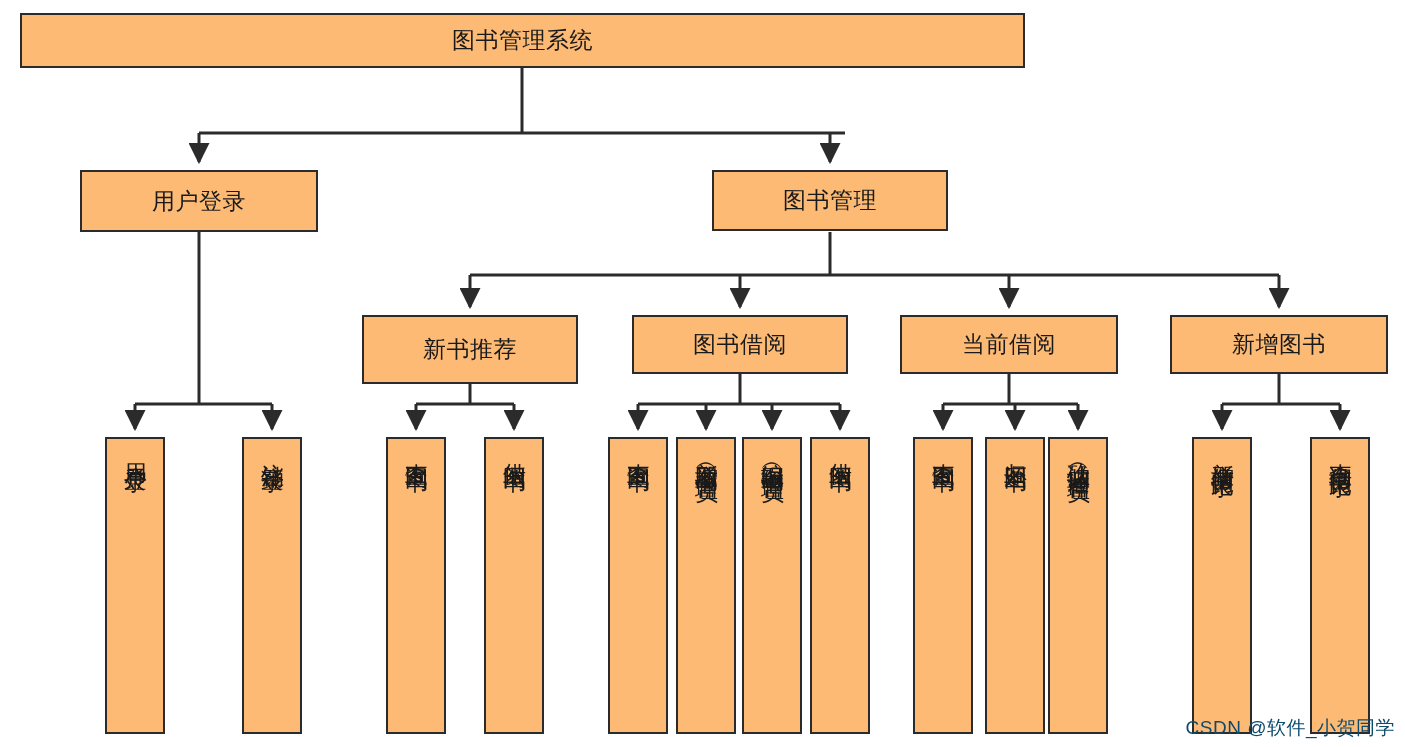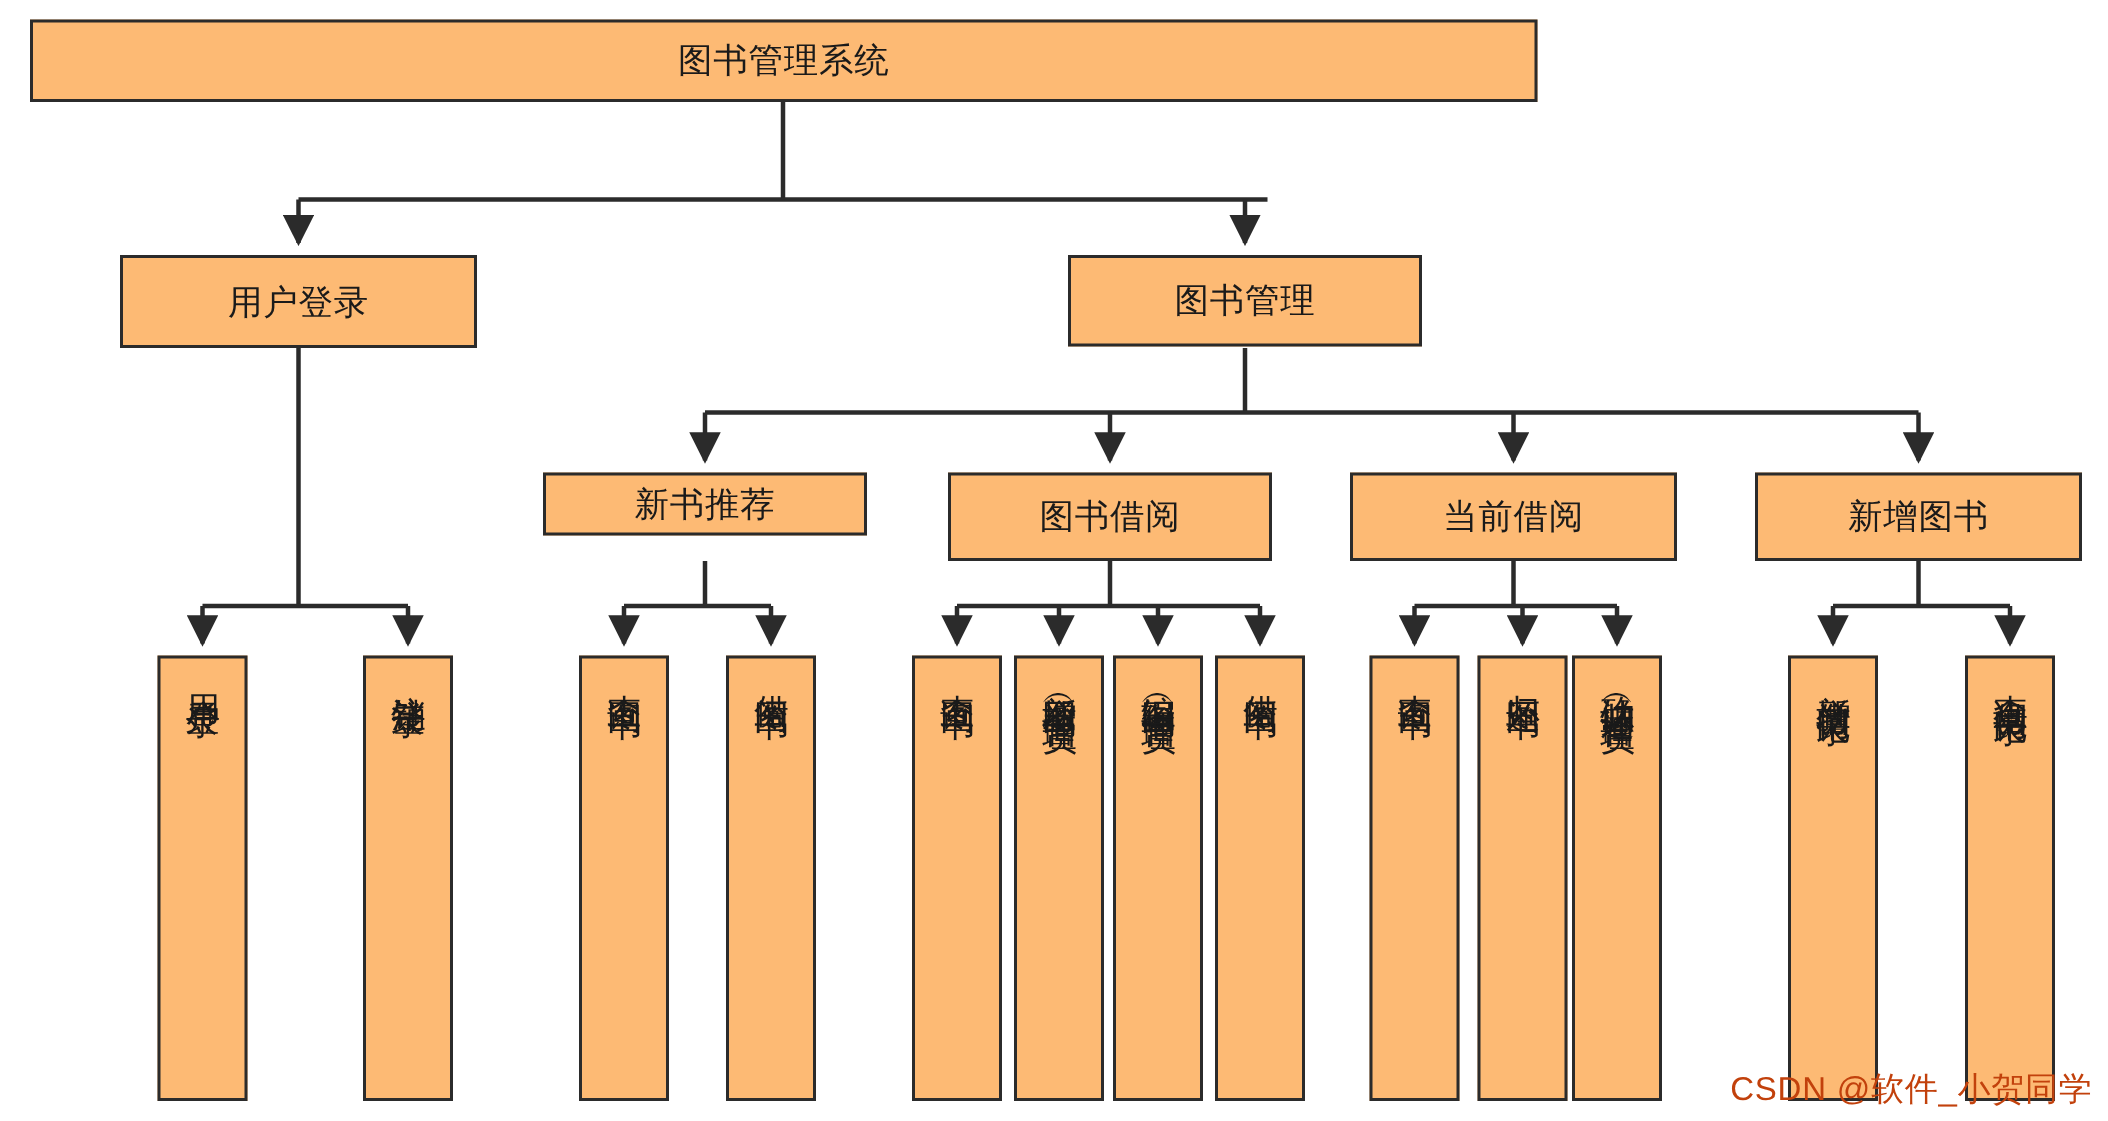--- a/index.html
+++ b/index.html
@@ -128,7 +128,7 @@
     <span>图书管理</span>
   </div>
 
-  <div class="node horizontal" style="left:362px; top:315px; width:216px; height:42px;">
+  <div class="node horizontal" style="left:362px; top:315px; width:216px; height:69px;">
     <span>新书推荐</span>
   </div>
   <div class="node horizontal" style="left:900px; top:315px; width:218px; height:59px;">

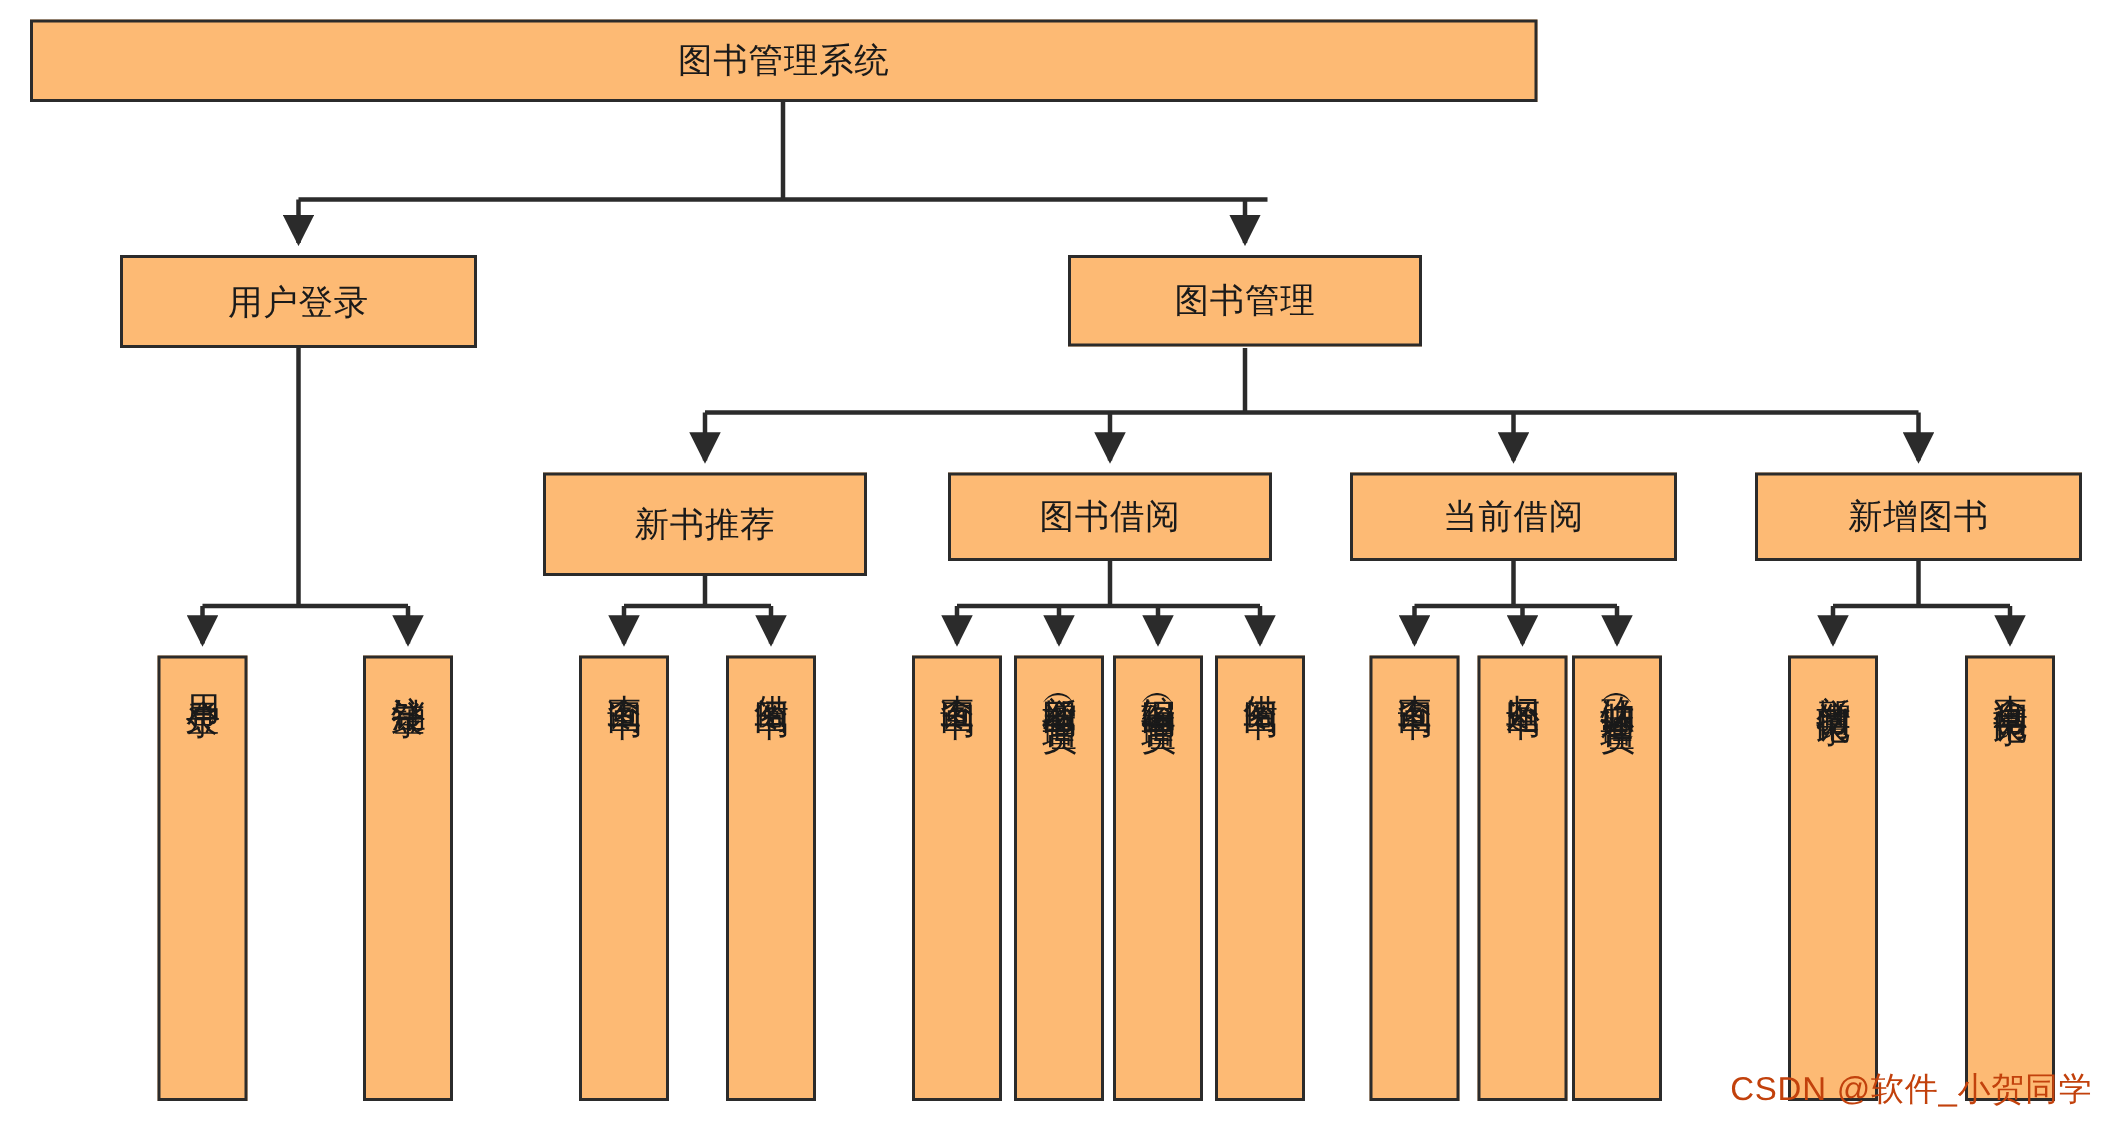--- a/index.html
+++ b/index.html
@@ -56,8 +56,8 @@
     position: absolute;
     right: 10px;
     bottom: 6px;
-    font-size: 22px;
-    color: #c2410c;
+    font-size: 19px;
+    color: #0c4a6e;
     letter-spacing: 0.5px;
     white-space: nowrap;
   }

